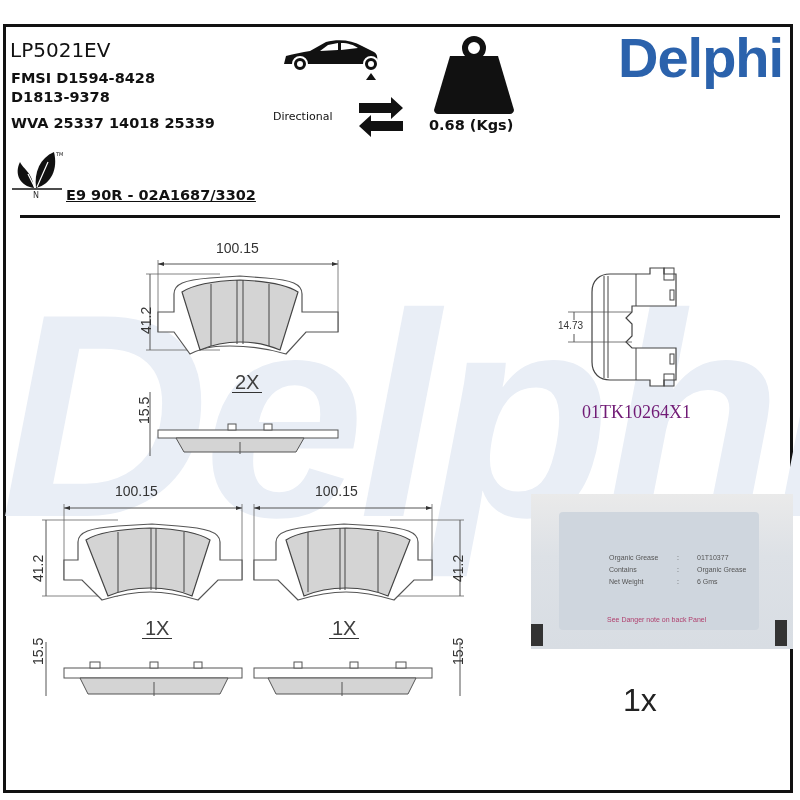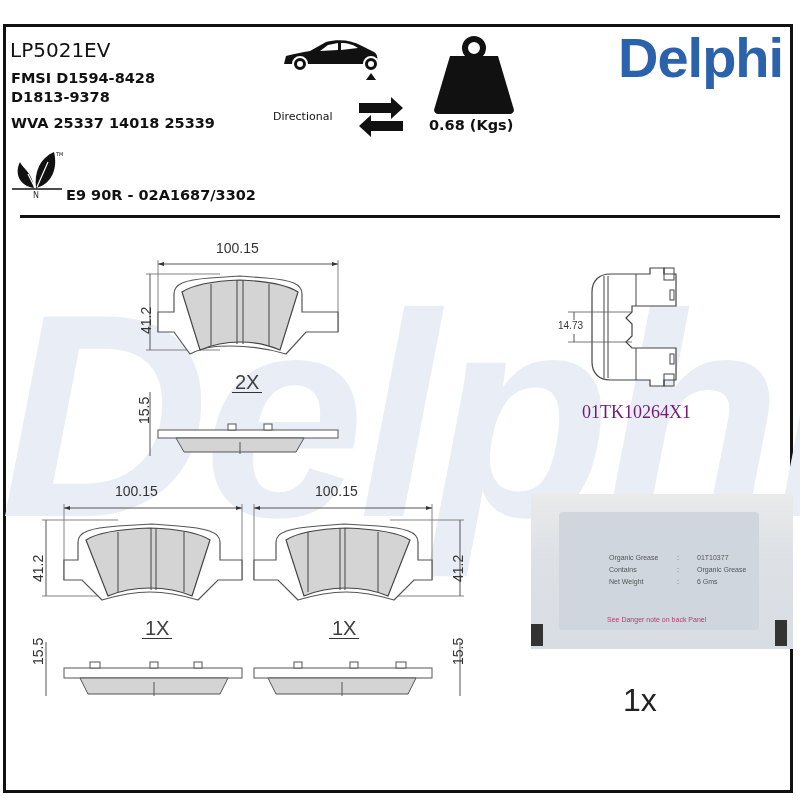--- a/index.html
+++ b/index.html
@@ -10,7 +10,7 @@
   .hdr-part { left:10px; top:38px; font-size:20px; font-weight:normal; }
   .hdr-line { left:11px; font-size:14.5px; font-weight:bold; }
   .eco { left:10px; top:148px; width:56px; height:52px; }
-  .ecode { left:66px; top:187px; font-size:14.5px; font-weight:bold; }
+  .ecode { left:66px; top:187px; font-size:14.5px; font-weight:bold;text-decoration:underline; }
   .divider { left:20px; top:215px; width:760px; height:3px; background:#111; }
   .dir-label { left:273px; top:110px; font-size:11px; }
   .weight-label { left:429px; top:117px; font-size:14.5px; font-weight:bold; }

